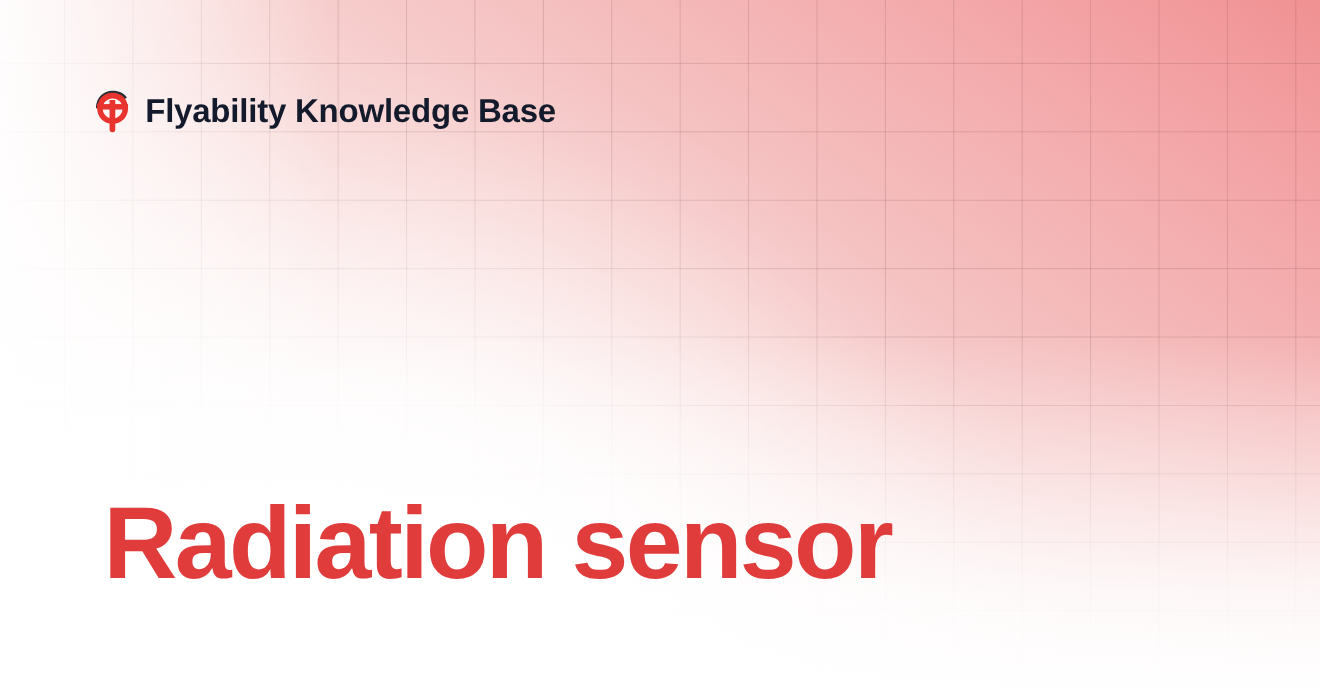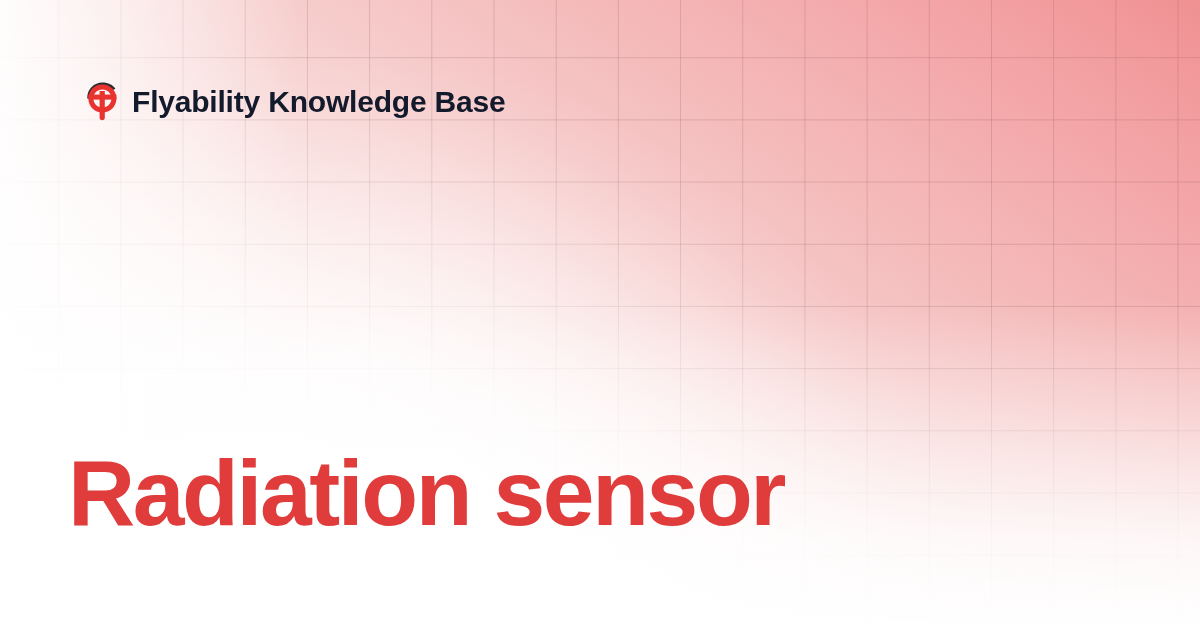--- a/index.html
+++ b/index.html
@@ -136,7 +136,7 @@
 
   .page-heading {
     position: absolute;
-    left: 68px;
+    left: 94px;
     top: 443px;
     margin: 0;
     font-size: 93px;

